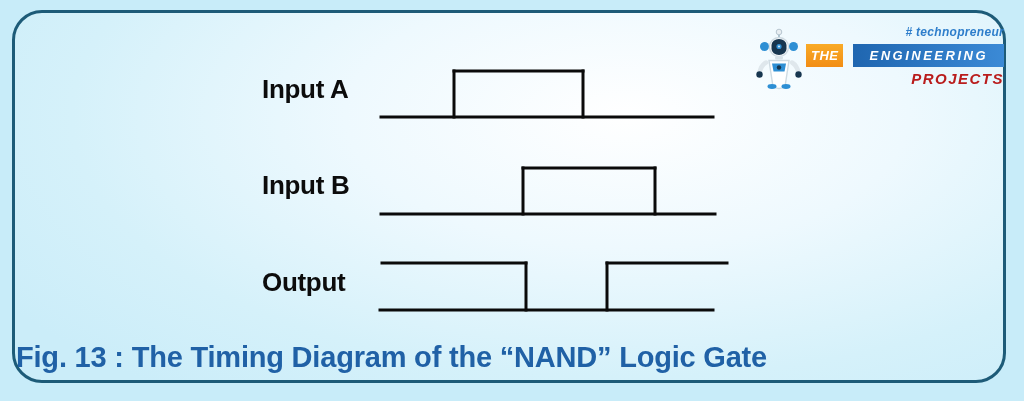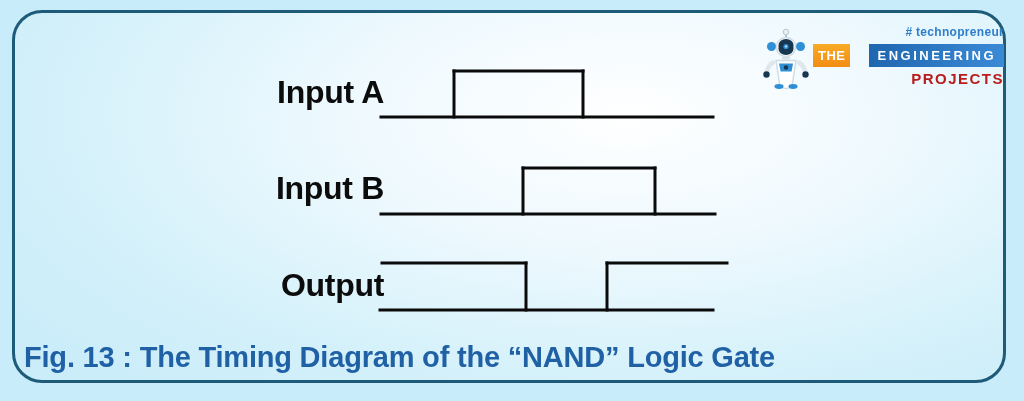--- a/index.html
+++ b/index.html
@@ -46,7 +46,7 @@
     align-items:flex-start;
   }
   .logo-robot{width:50px;height:63px;margin-right:2px;margin-top:2px;}
-  .logo-text{display:flex;flex-direction:column;align-items:flex-end;}
+  .logo-text{display:flex;flex-direction:column;align-items:flex-end;font-style:italic;}
   .logo-tagline{
     font-size:12px;font-weight:700;color:#2e7ecb;
     letter-spacing:0.3px;margin-bottom:5px;white-space:nowrap;

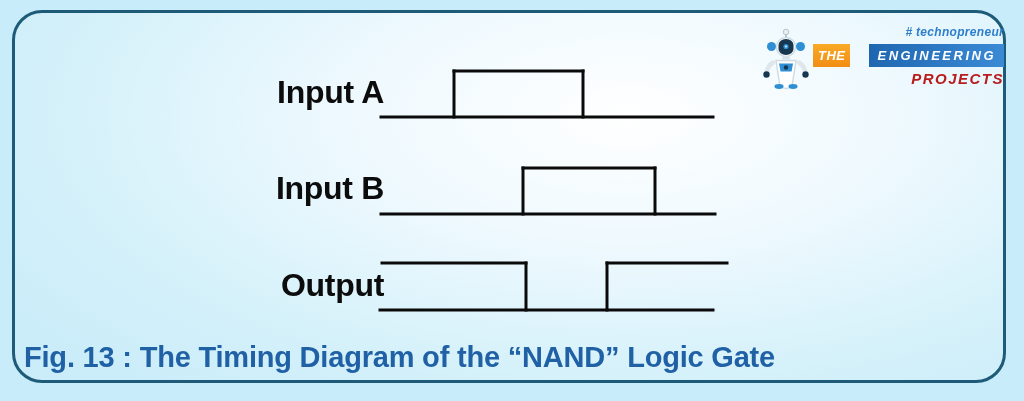--- a/index.html
+++ b/index.html
@@ -60,8 +60,8 @@
   .logo-engineering{
     background:linear-gradient(90deg,#1f66b0,#3b8ad6);
     color:#ffffff;font-size:13px;font-weight:700;
-    padding:4px 8px;letter-spacing:2.5px;
-    margin-left:19px;
+    padding:4px 16px;letter-spacing:2.5px;
+    margin-left:10px;
   }
   .logo-projects{
     font-size:15px;font-weight:700;color:#b91c1c;

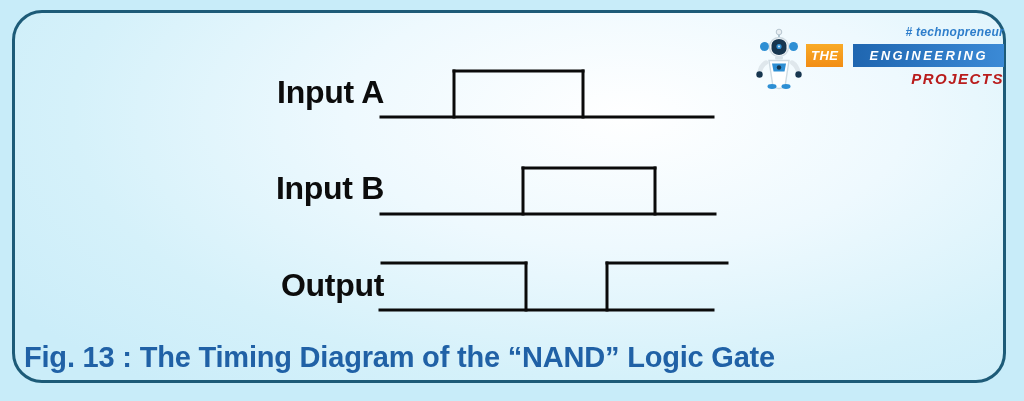--- a/index.html
+++ b/index.html
@@ -23,8 +23,7 @@
   .sig-label{
     position:absolute;
     width:122px;
-    text-align:right;
-    font-size:32px;
+    font-size:26px;
     font-weight:700;
     color:#0c0c0c;
     letter-spacing:-0.3px;

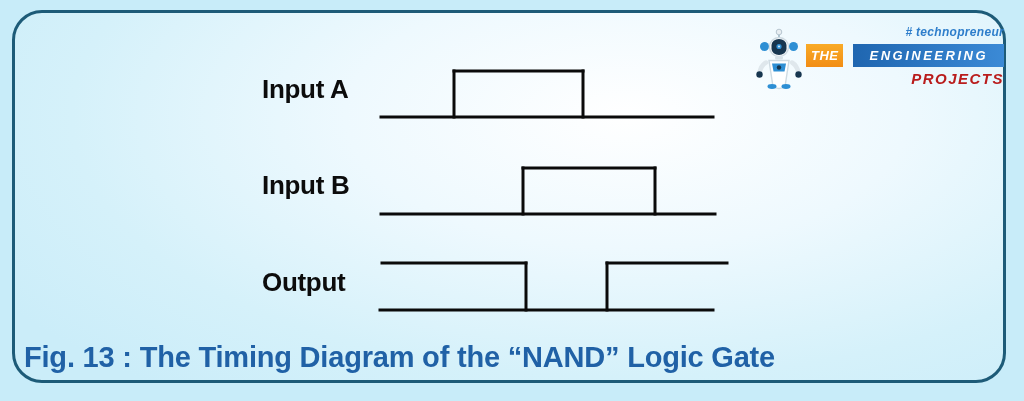--- a/index.html
+++ b/index.html
@@ -31,7 +31,7 @@
   }
   .caption{
     position:absolute;
-    left:24px;top:341px;
+    left:16px;top:341px;
     font-size:29px;
     font-weight:600;
     color:#2061a6;

